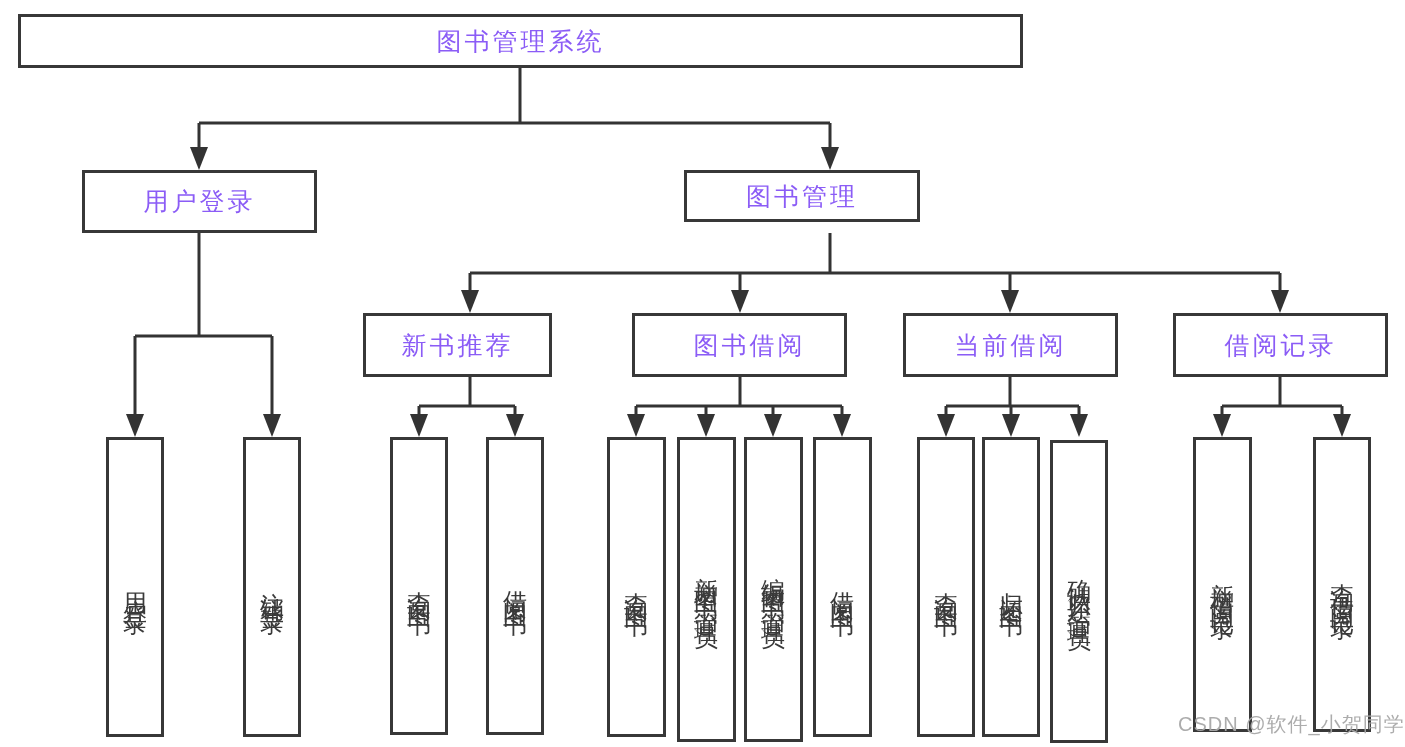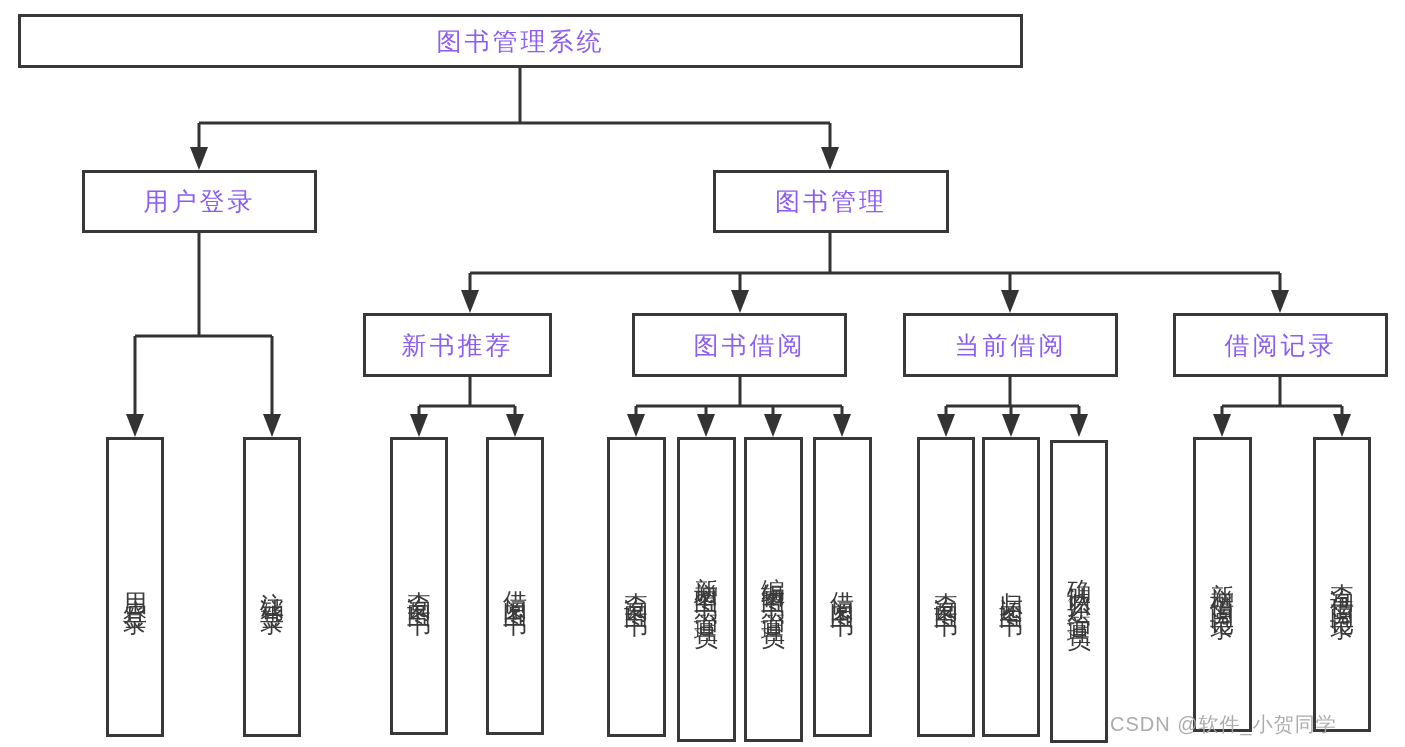--- a/index.html
+++ b/index.html
@@ -115,7 +115,7 @@
   <div class="node" style="left:18px; top:14px; width:1005px; height:54px;">图书管理系统</div>
 
   <div class="node" style="left:82px; top:170px; width:235px; height:63px;">用户登录</div>
-  <div class="node" style="left:713px; top:170px; width:236px; height:63px;">图书管理</div>
+  <div class="node" style="left:684px; top:170px; width:236px; height:52px;">图书管理</div>
 
   <div class="node" style="left:363px; top:313px; width:189px; height:64px;">新书推荐</div>
   <div class="node" style="left:632px; top:313px; width:215px; height:64px;padding-left:20px;">图书借阅</div>

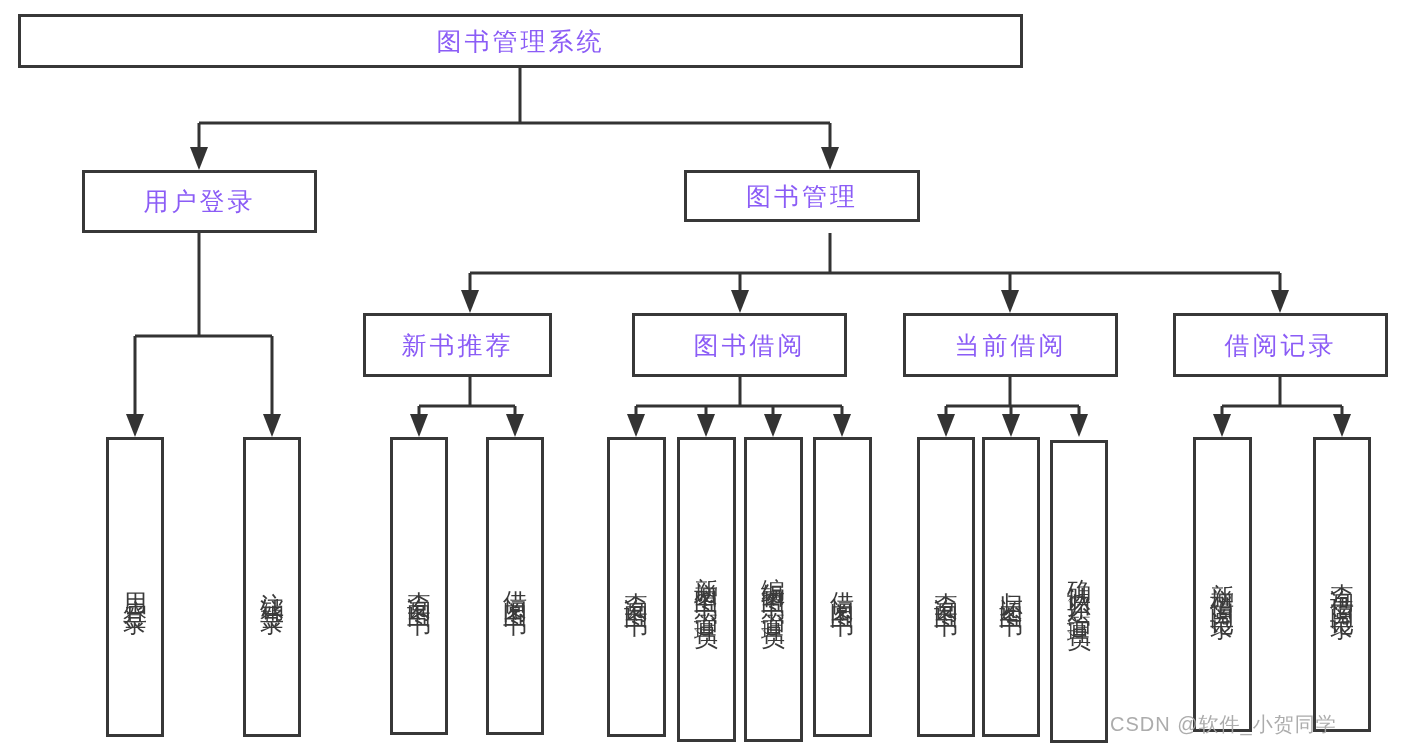--- a/index.html
+++ b/index.html
@@ -47,7 +47,7 @@
   }
   .watermark {
     position: absolute;
-    left: 1110px;
+    left: 1178px;
     top: 711px;
     width: 225px;
     font-size: 20px;

